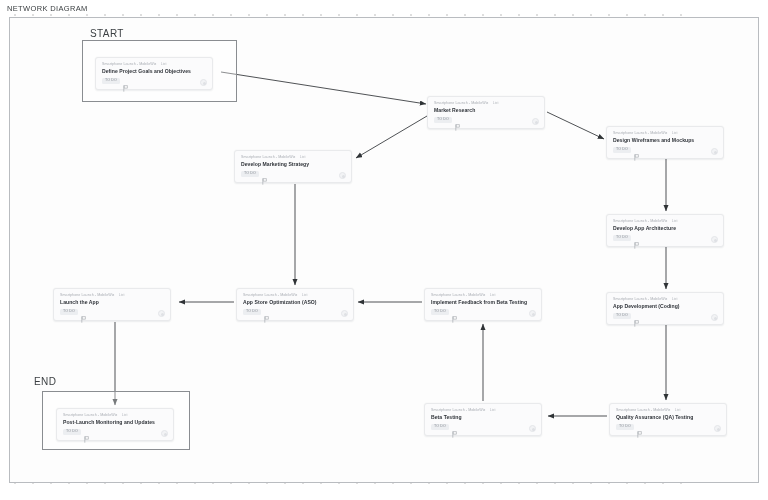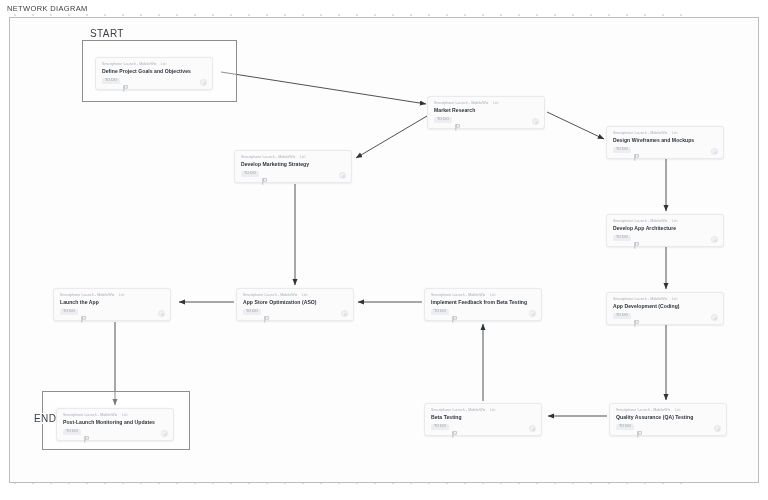--- a/index.html
+++ b/index.html
@@ -183,7 +183,7 @@
   <div class="group-label" style="left:88px; top:28px;">START</div>
 
   <div class="group" style="left:42px; top:391px; width:148px; height:59px;"></div>
-  <div class="group-label" style="left:32px; top:376px;margin-top:37px;">END</div>
+  <div class="group-label" style="left:32px; top:376px;">END</div>
 
   <div id="cards">
       <div class="card" style="left: 95px; top: 57px;">

